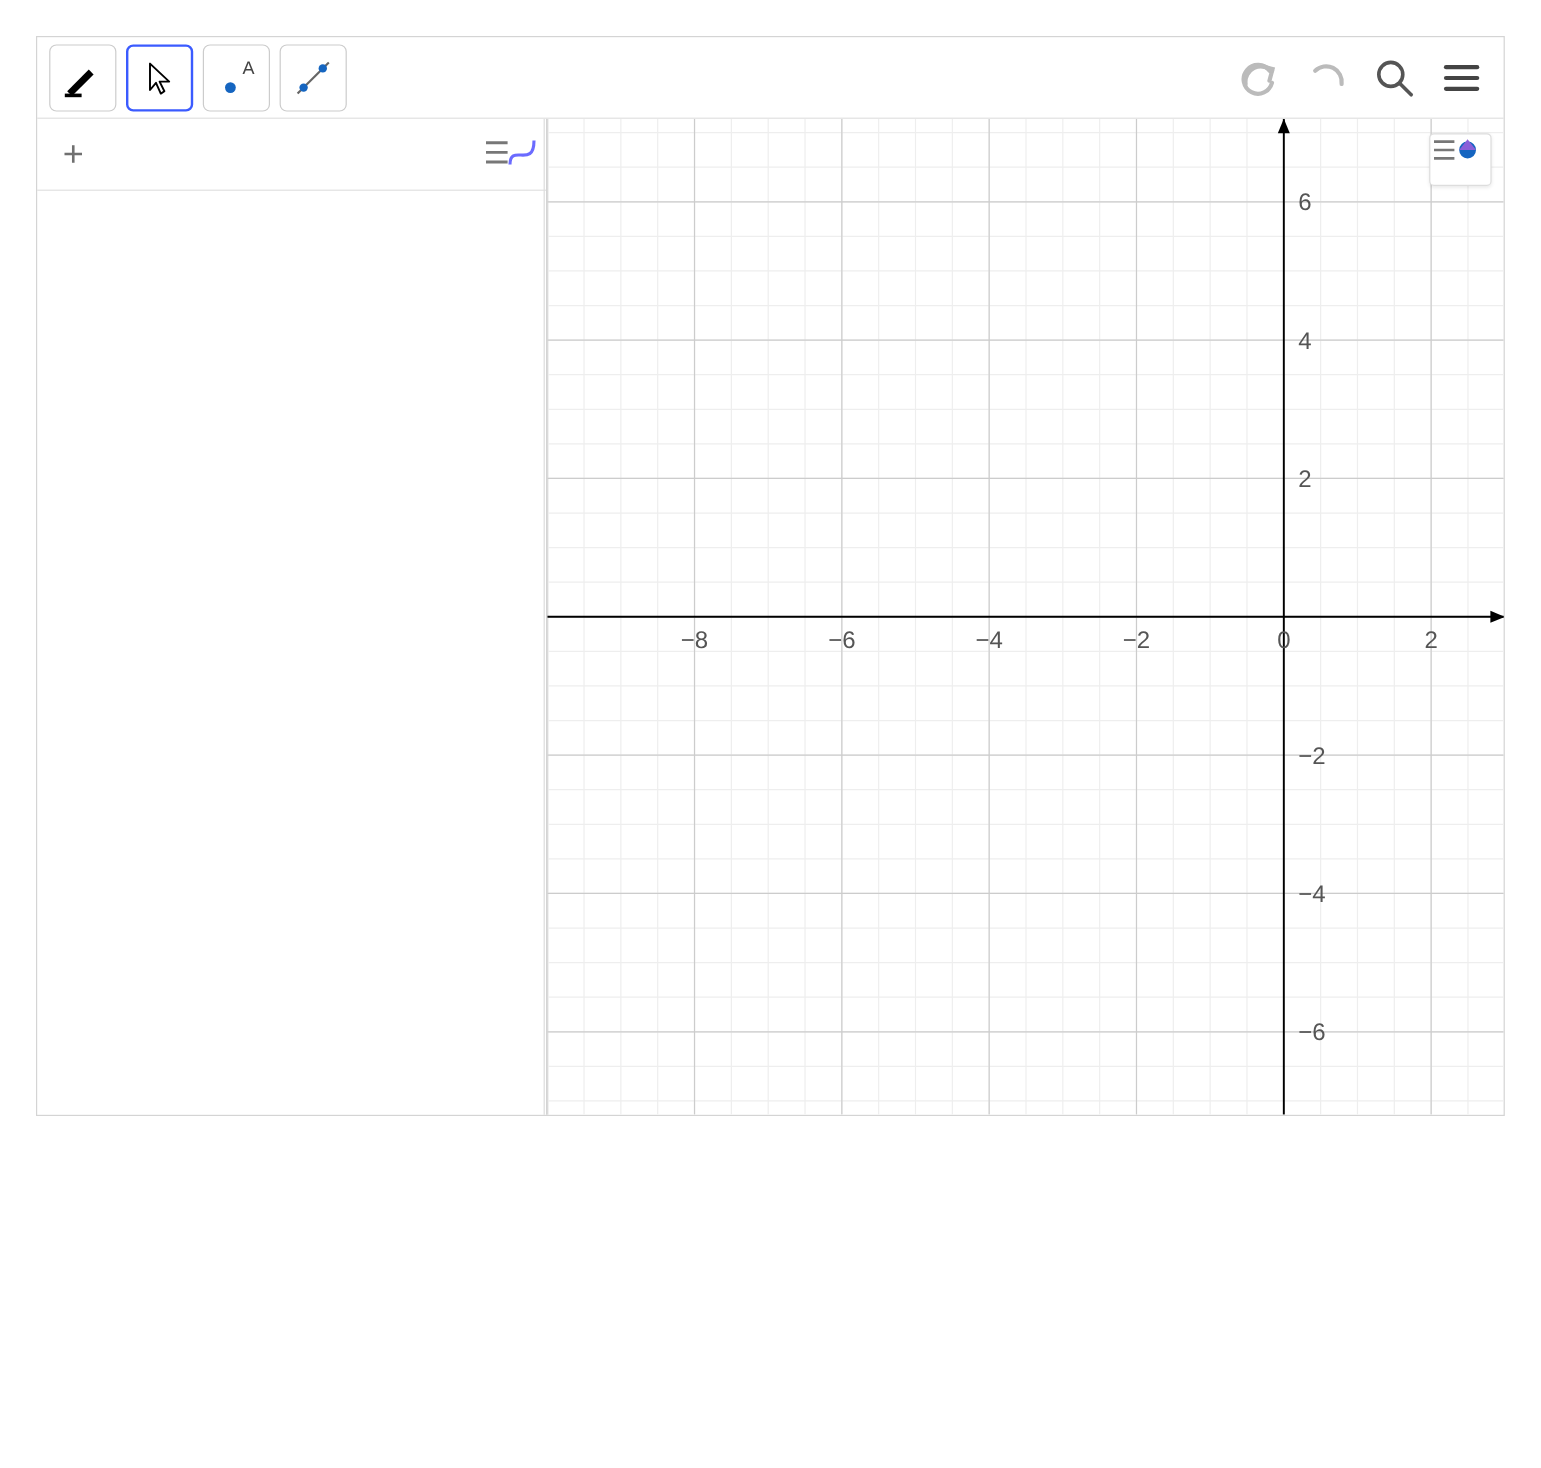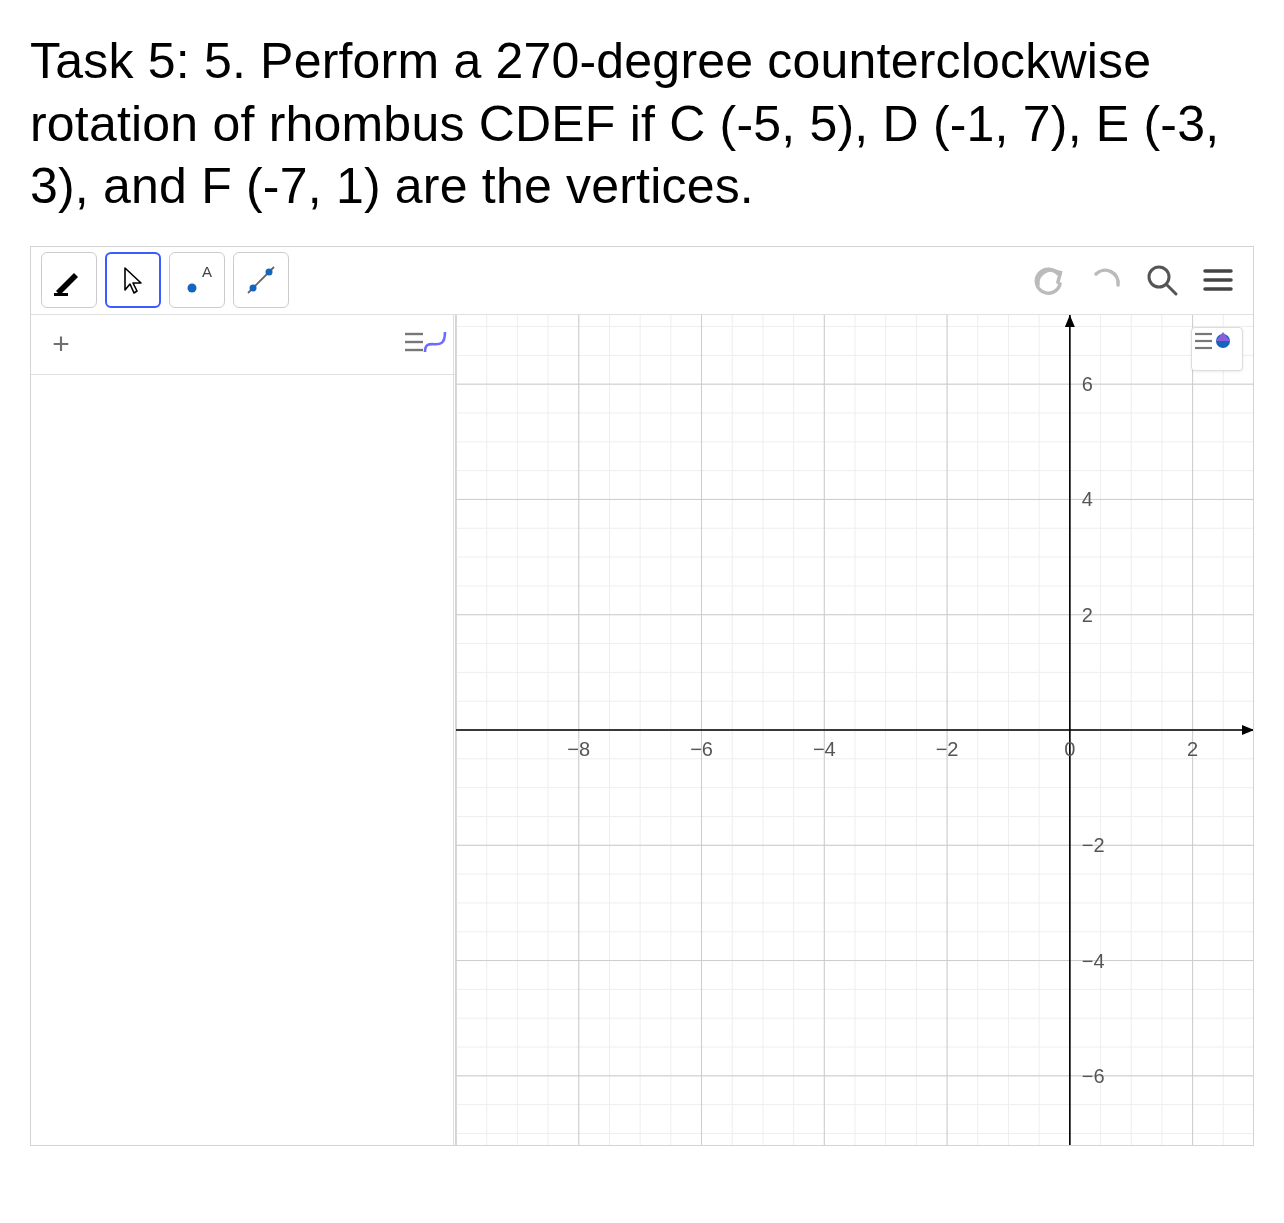--- a/index.html
+++ b/index.html
@@ -30,7 +30,6 @@
 <body>
 
 <div class="page">
-  <div class="task-title">Task 5: 5. Perform a 270-degree counterclockwise rotation of rhombus CDEF if C (-5, 5), D (-1, 7), E (-3, 3), and F (-7, 1) are the vertices.</div>
 
   <div class="app-frame">
     <div class="toolbar">

